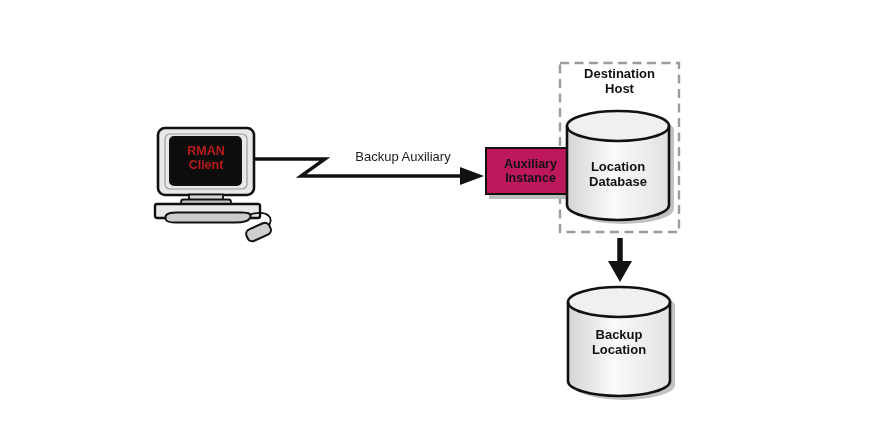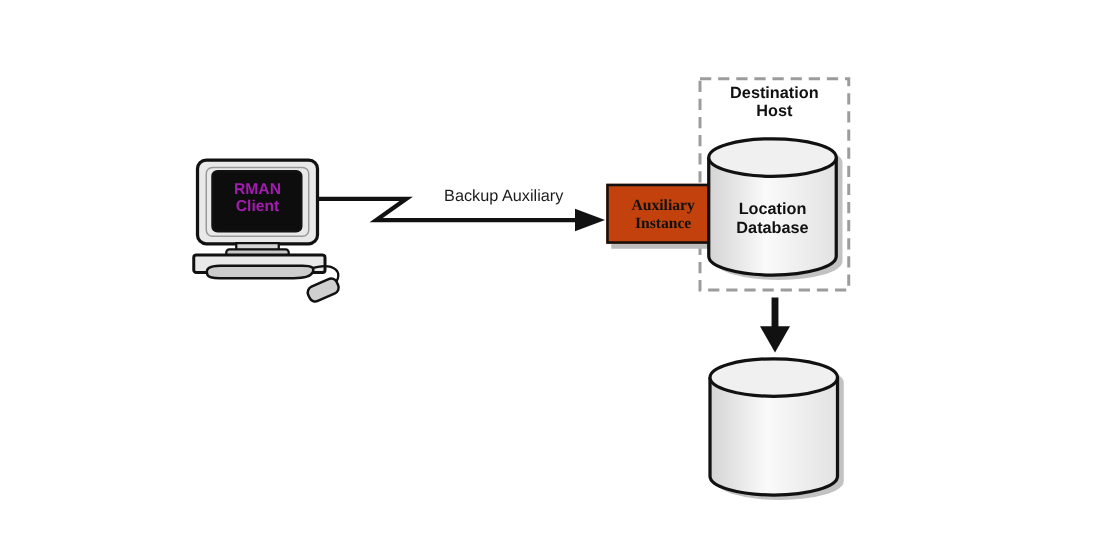--- a/index.html
+++ b/index.html
@@ -25,7 +25,7 @@
     color: #111111;
   }
   .screen-label {
-    color: #a21caf;
+    color: #b91c1c;
     font-size: 12.5px;
   }
   .edge-label {

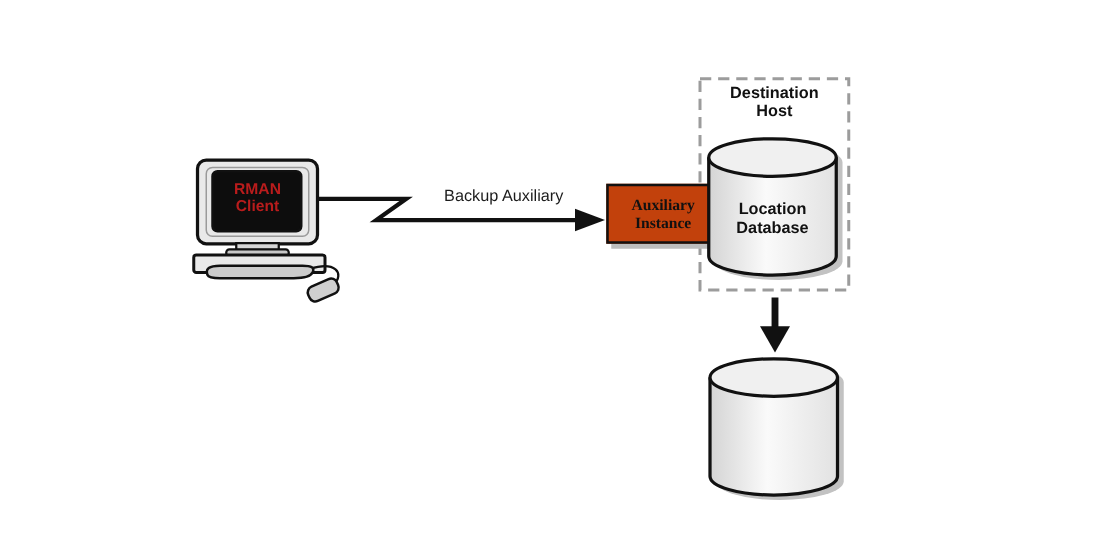--- a/index.html
+++ b/index.html
@@ -38,13 +38,12 @@
     left: 485px; top: 147px;
     width: 91px; height: 48px;
     box-sizing: border-box;
-    background: #c2410c;
+    background: #be185d;
     border: 2.5px solid #111111;
     box-shadow: 4px 4px 0 #bdbdbd;
     display: flex;
     align-items: center;
     justify-content: center;
-    font-family: Liberation Serif, serif;
   }
   .aux-box .node-label { font-size: 12.5px; }
   svg { display: block; }

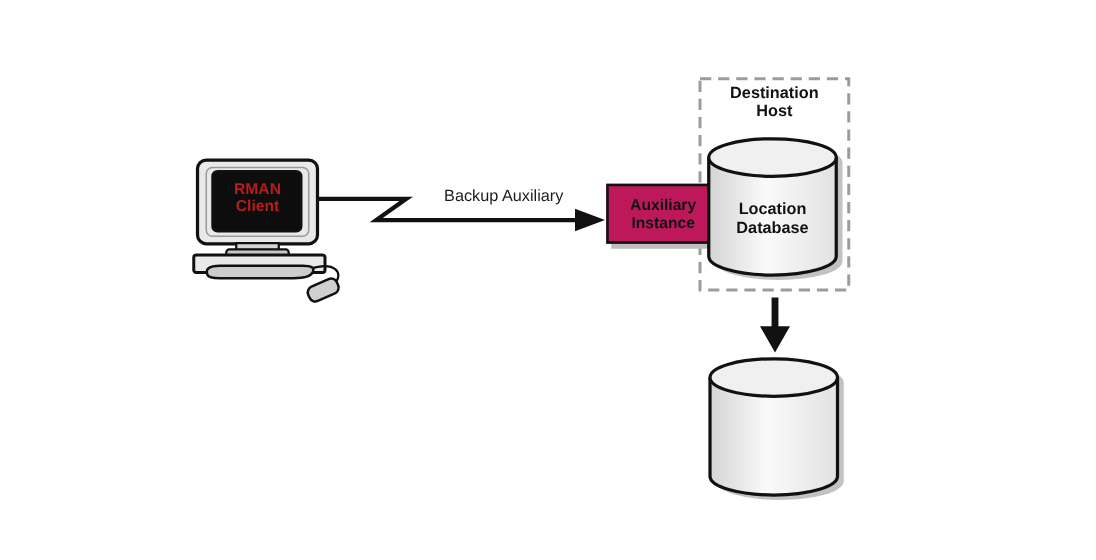--- a/index.html
+++ b/index.html
@@ -129,6 +129,8 @@
     <path d="M 3 18 V 97 A 51 15 0 0 0 105 97 V 18" fill="url(#cylGradB)" stroke="#111111" stroke-width="2.6"></path>
     <ellipse cx="54" cy="18" rx="51" ry="15" fill="#f0f0f0" stroke="#111111" stroke-width="2.6"></ellipse>
   </svg>
+  <div class="abs node-label" style="left:568px; top:328px; width:102px;">Backup
+Location</div>
 
 </div>
 

